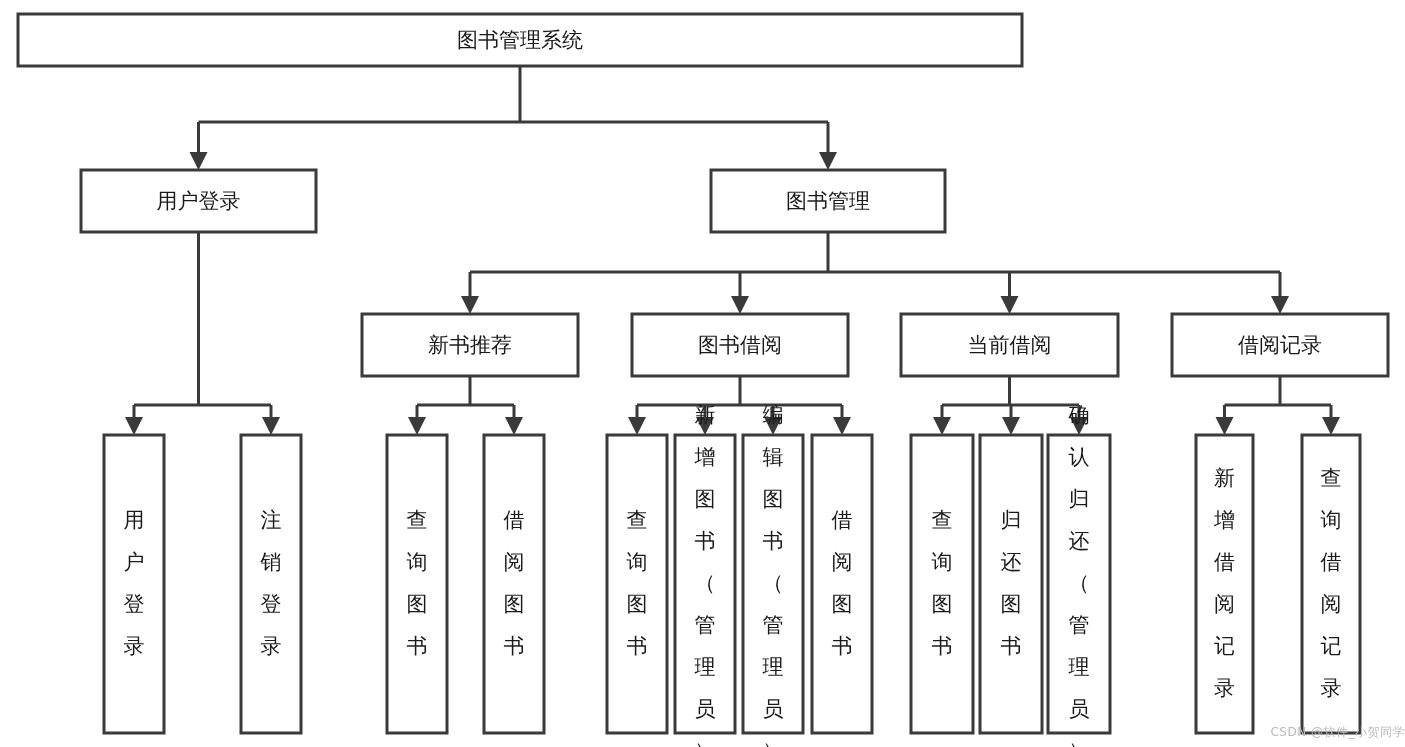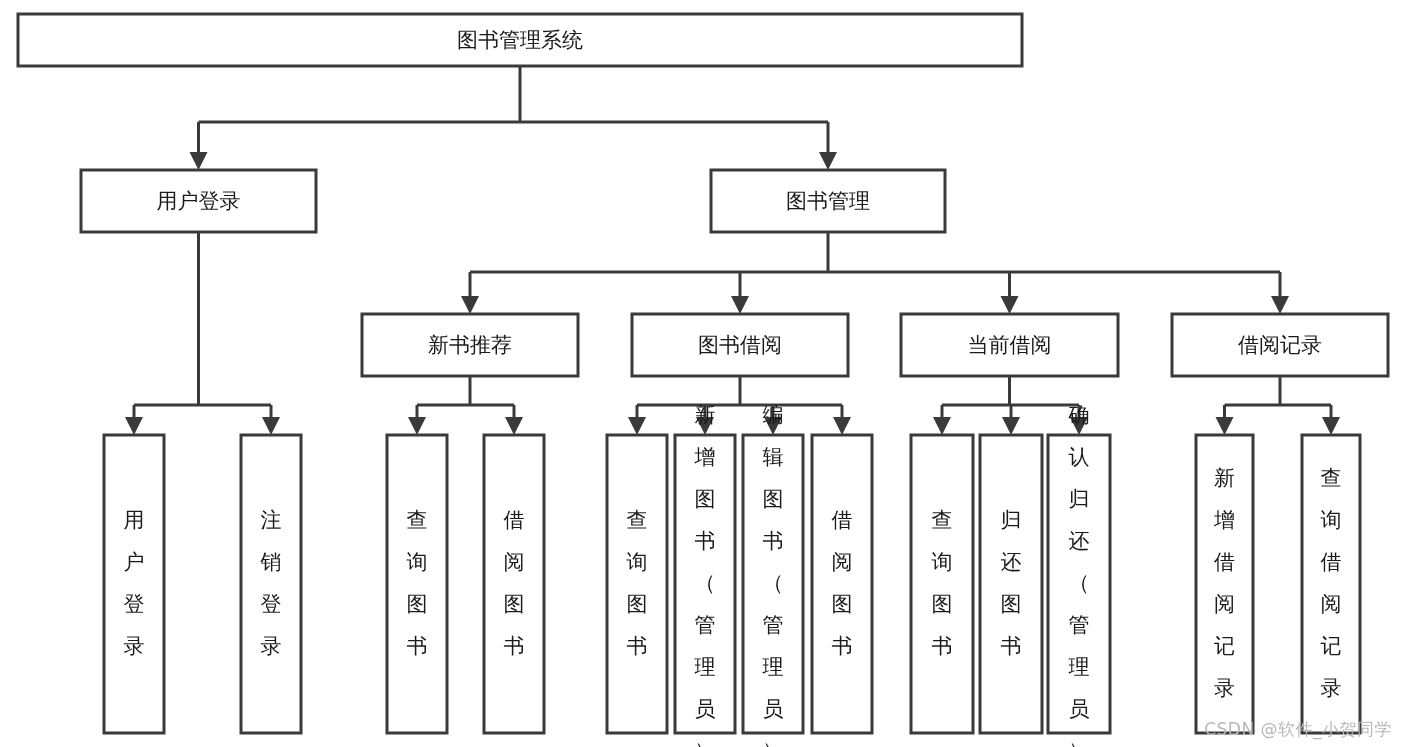--- a/index.html
+++ b/index.html
@@ -58,9 +58,9 @@
   }
   .watermark {
     position: absolute;
-    right: 13px;
+    right: 0;
     bottom: 6px;
-    font-size: 17px;
+    font-size: 12px;
     color: #b9b9b9;
     font-family: "DejaVu Sans", "Liberation Sans", sans-serif;
     white-space: nowrap;

